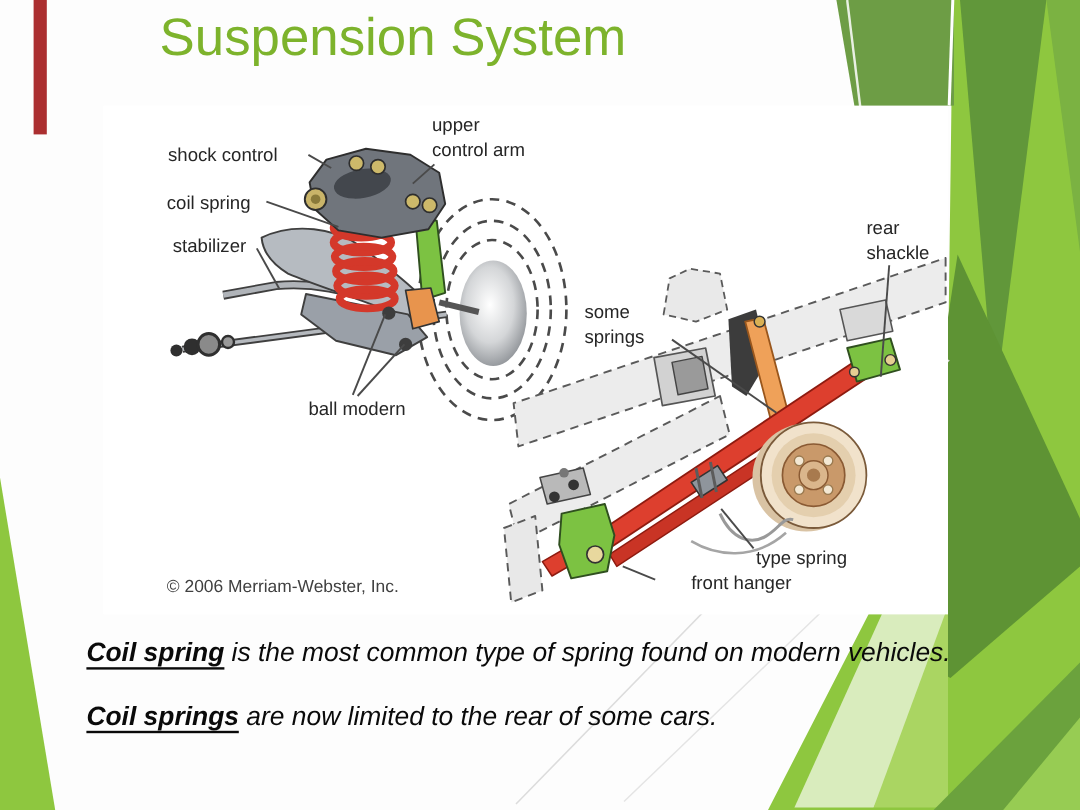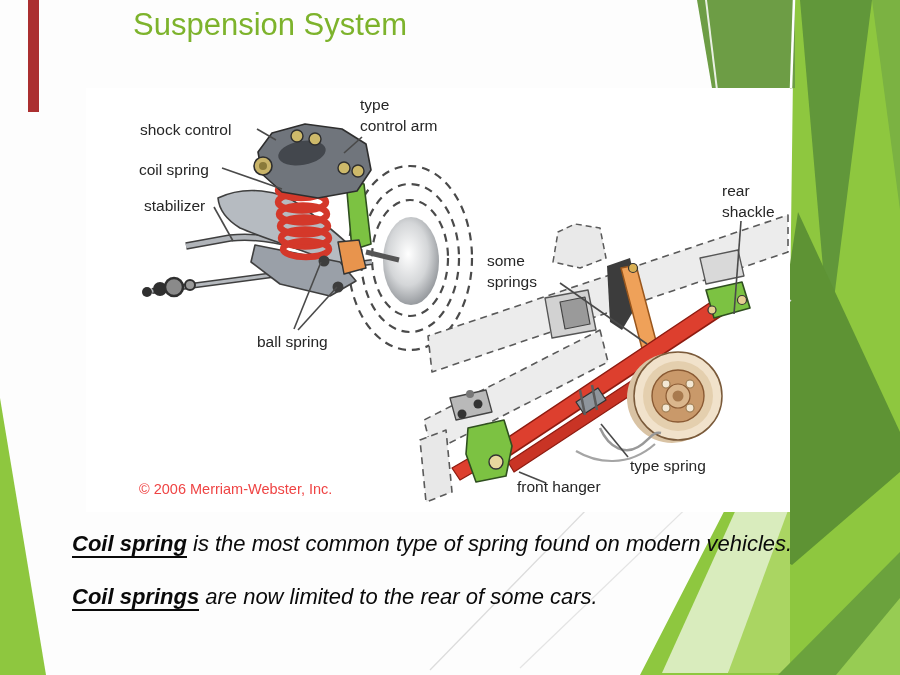--- a/index.html
+++ b/index.html
@@ -10,7 +10,7 @@
   #deco,#art{position:absolute;left:0;top:0;width:900px;height:675px;}
   #red-bar{position:absolute;left:28px;top:0;width:11px;height:112px;background:#ab2f30;}
   #title{
-    position:absolute;left:133px;top:6px;font-size:31px;line-height:1.2;
+    position:absolute;left:133px;top:6px;font-size:44px;line-height:1.2;
     color:#7db32c;letter-spacing:0px;white-space:nowrap;
   }
   .dlabel{

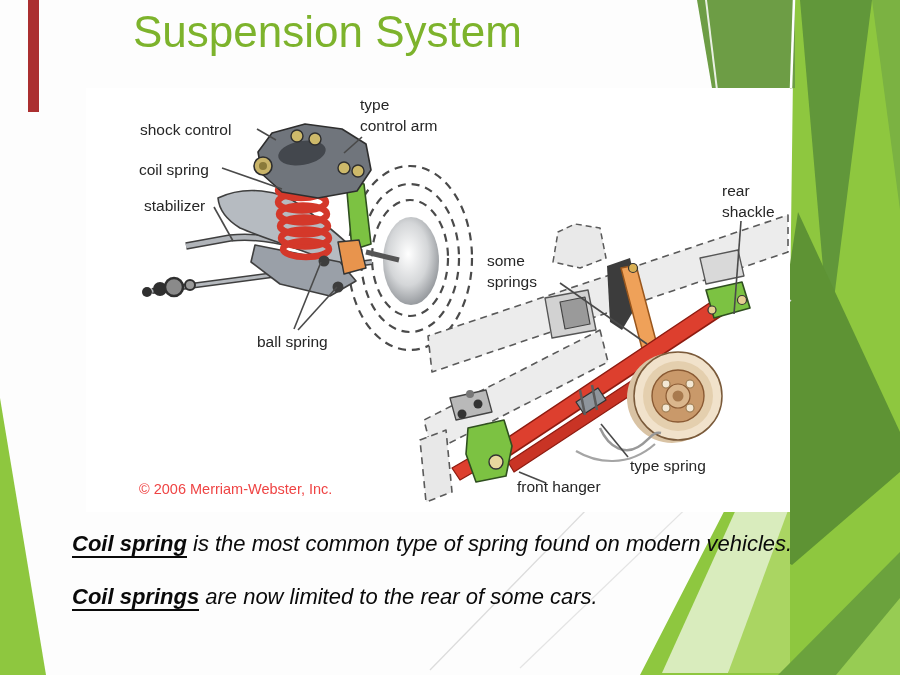--- a/index.html
+++ b/index.html
@@ -178,7 +178,7 @@
 
 <div class="dlabel" style="left:140px;top:119px">shock control</div>
 <div class="dlabel" style="left:360px;top:94px">
-  <span>type</span>
+  <span>upper</span>
   <span>control arm</span>
 </div>
 <div class="dlabel" style="left:139px;top:159px">coil spring</div>

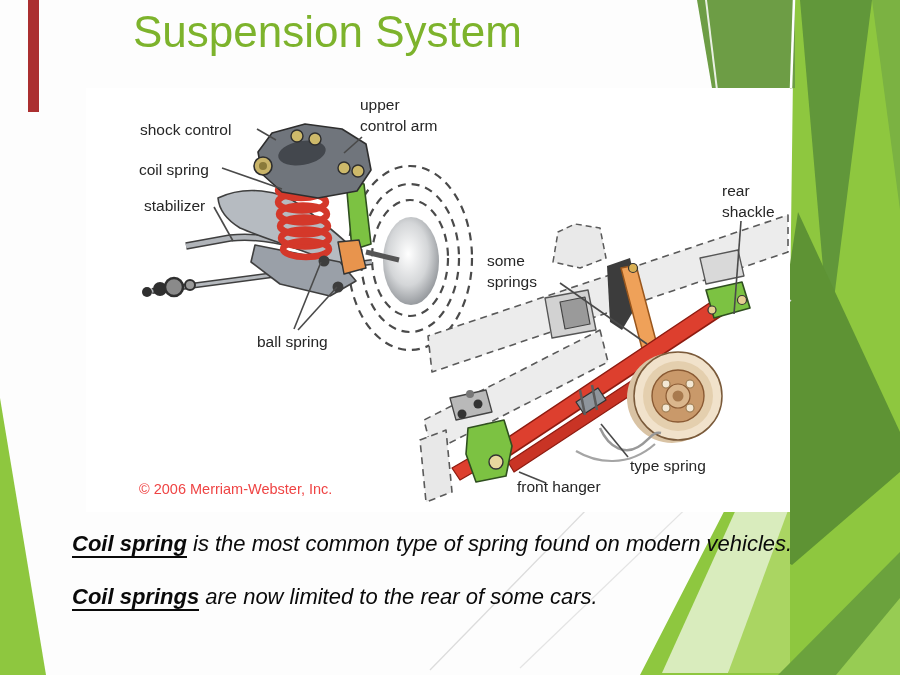--- a/index.html
+++ b/index.html
@@ -183,7 +183,7 @@
 </div>
 <div class="dlabel" style="left:139px;top:159px">coil spring</div>
 <div class="dlabel" style="left:144px;top:195px">stabilizer</div>
-<div class="dlabel" style="left:257px;top:331px">ball spring</div>
+<div class="dlabel" style="left:257px;top:331px">ball modern</div>
 <div class="dlabel" style="left:722px;top:180px">
   <span>rear</span>
   <span>shackle</span>

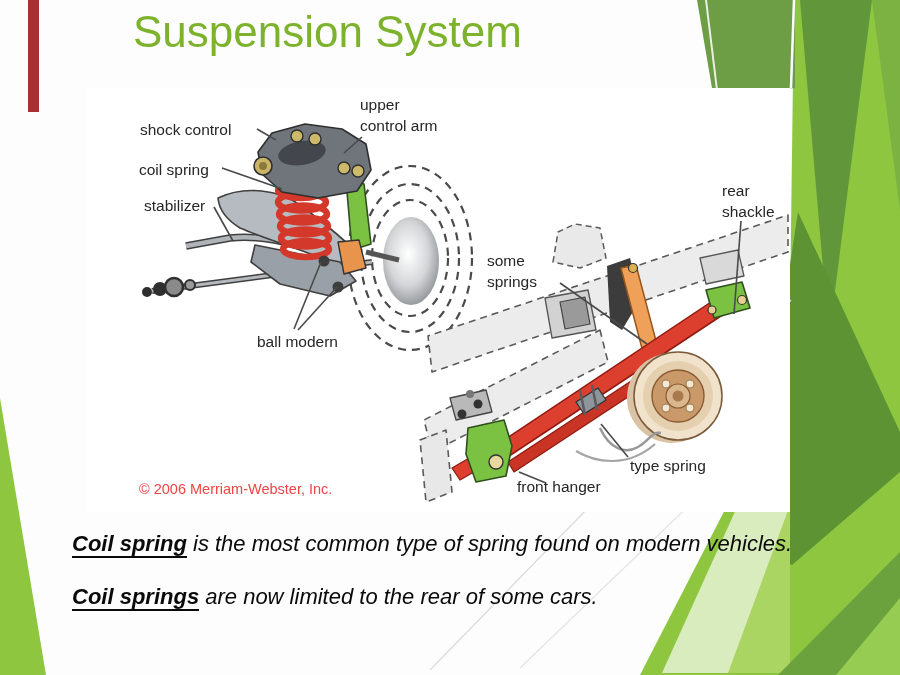--- a/index.html
+++ b/index.html
@@ -18,7 +18,7 @@
     white-space:nowrap;
   }
   .dlabel span{display:block;}
-  #credit{position:absolute;left:139px;top:481px;font-size:14.5px;color:#ef4444;white-space:nowrap;}
+  #credit{position:absolute;left:139px;top:481px;font-size:14.5px;color:#404040;white-space:nowrap;}
   .bodyline{
     position:absolute;left:72px;font-size:22px;color:#0a0a0a;white-space:nowrap;font-style:italic;
   }

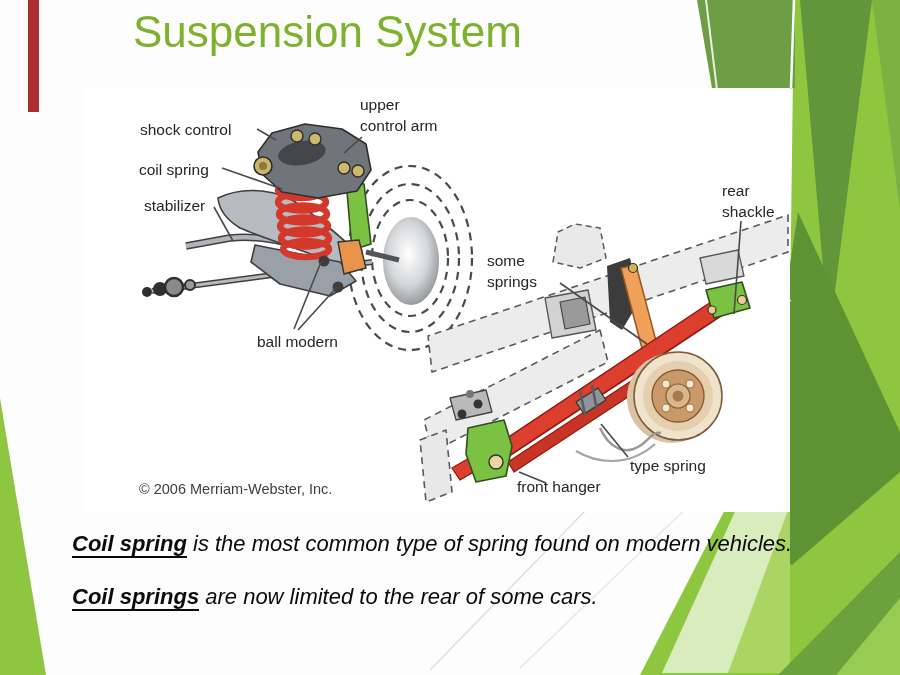--- a/index.html
+++ b/index.html
@@ -193,7 +193,7 @@
   <span>springs</span>
 </div>
 <div class="dlabel" style="left:630px;top:455px">type spring</div>
-<div class="dlabel" style="left:517px;top:476px">front hanger</div>
+<div class="dlabel" style="left:576px;top:476px">front hanger</div>
 <div id="credit">© 2006 Merriam-Webster, Inc.</div>
 
 <div id="title">Suspension System</div>

